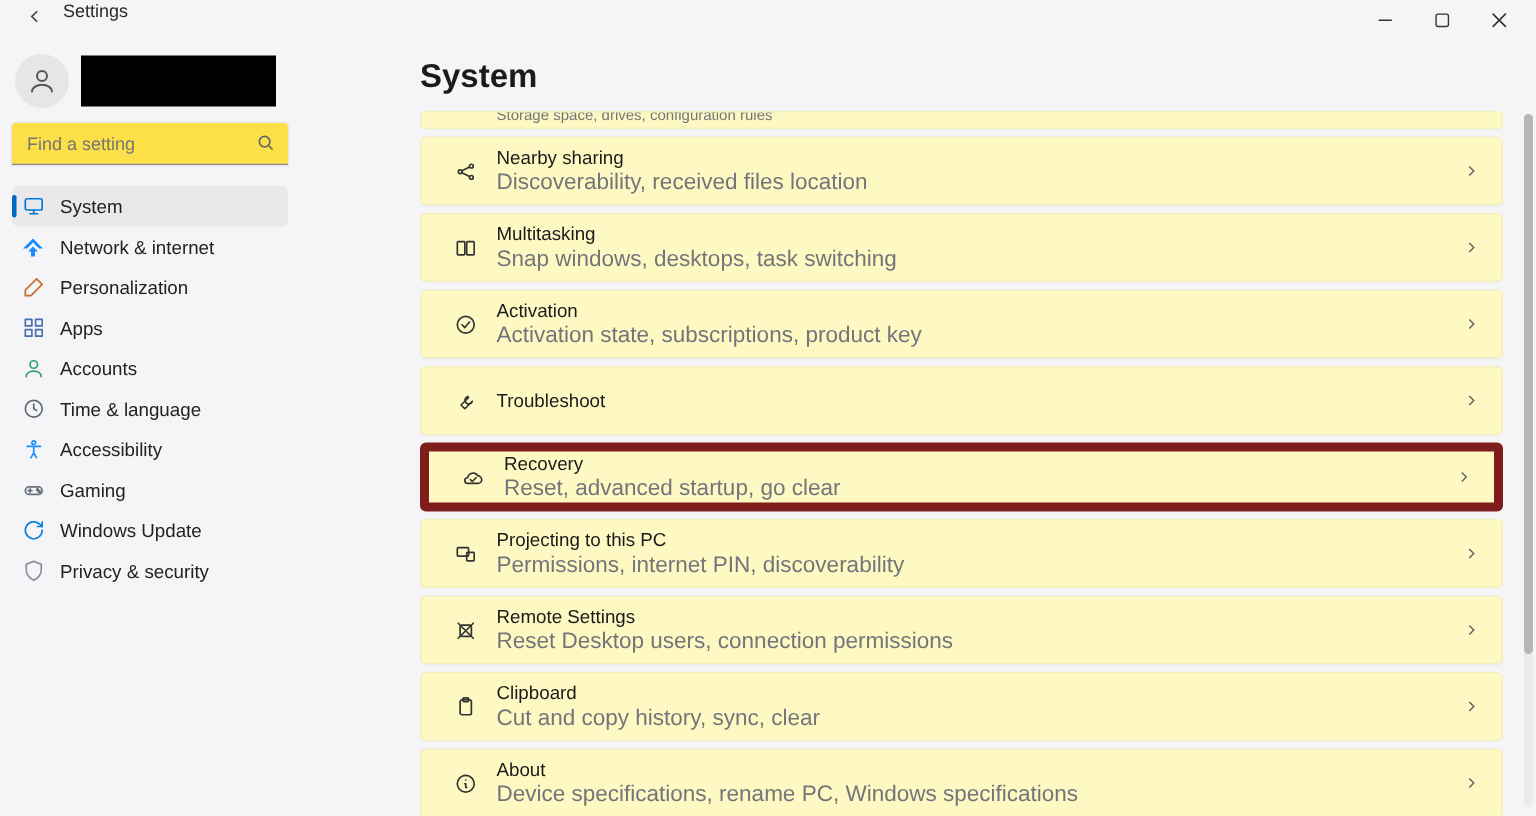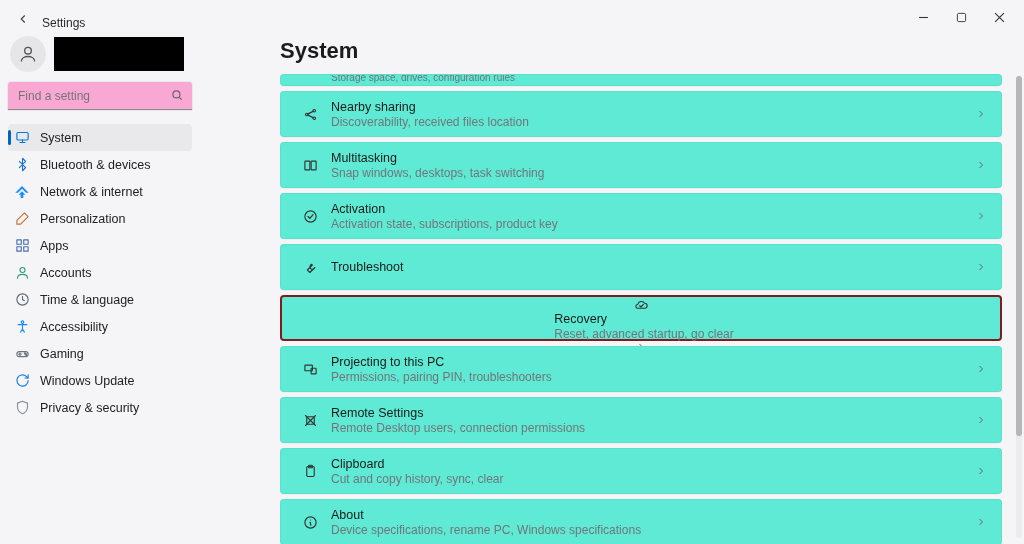--- a/index.html
+++ b/index.html
@@ -10,7 +10,7 @@
     font-size: 12.5px;
   }
   .titlebar {
-    height: 30px; display: flex; align-items: flex-end;
+    height: 30px; display: flex; align-items: flex-start;
     padding: 0 6px 0 12px;
   }
   .back-btn {

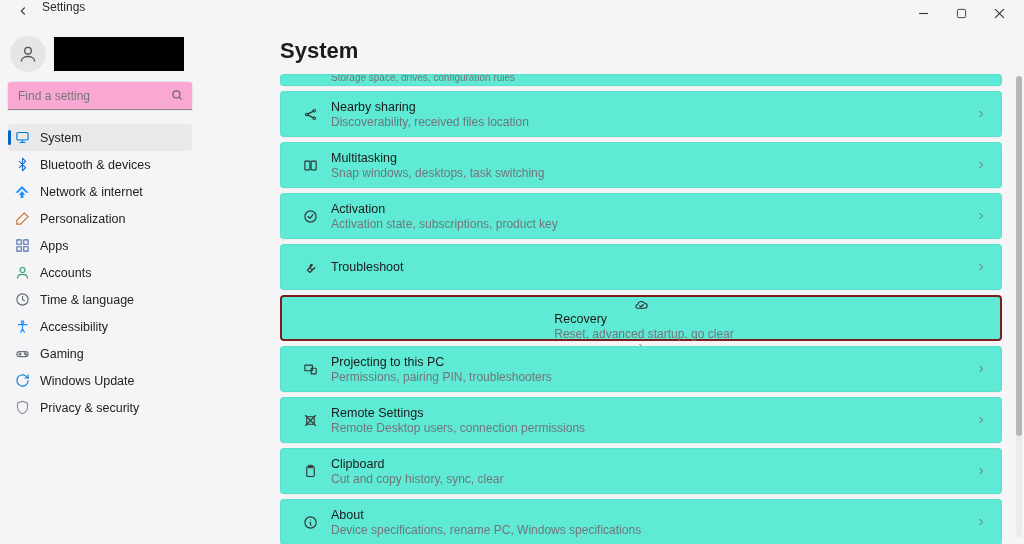--- a/index.html
+++ b/index.html
@@ -69,10 +69,11 @@
   }
   .list { display: flex; flex-direction: column; gap: 5px; }
   .row {
-    background: #5eead4; border: 1px solid rgba(0,0,0,0.04);
+    background: #fef9c3; border: 1px solid rgba(0,0,0,0.04);
     border-radius: 4px; height: 46px;
     display: flex; align-items: center; padding: 0 14px;
     box-shadow: 0 0.5px 1px rgba(0,0,0,0.03);
+    justify-content: center;
   }
   .row.partial-top { height: 12px; overflow:hidden; align-items:flex-end; padding-bottom:2px;}
   .row.partial-top .desc{font-size:10px;}

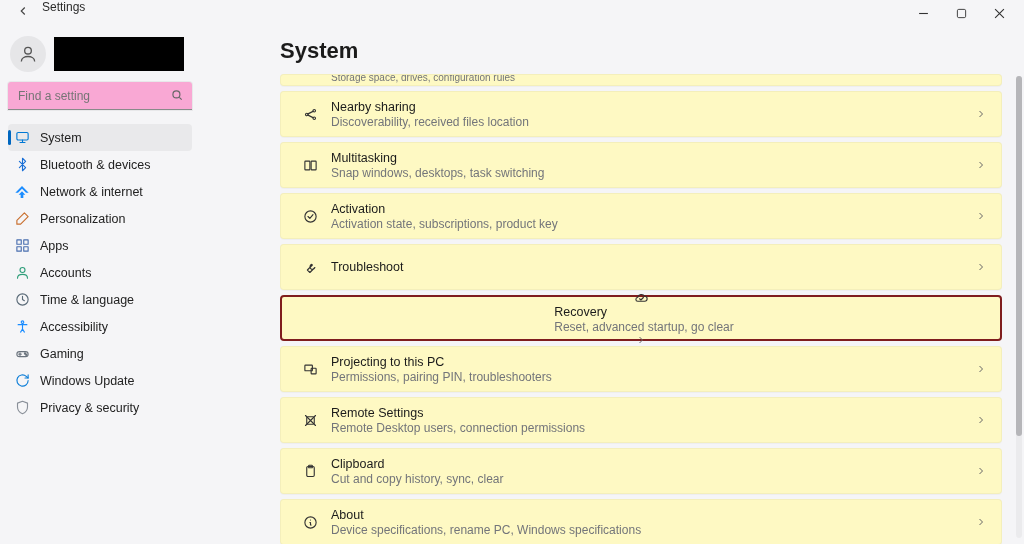--- a/index.html
+++ b/index.html
@@ -39,7 +39,7 @@
   }
   .search-input {
     width: 100%; height: 28px; border: none; outline: none;
-    background: #f9a8d4; border-bottom: 1.5px solid #8a8a8a;
+    background: #fde047; border-bottom: 1.5px solid #8a8a8a;
     padding: 0 28px 0 10px; font-size: 12px; color: #333;
     border-radius: 3px 3px 0 0;
     box-shadow: 0 0 0 1px rgba(0,0,0,0.05);

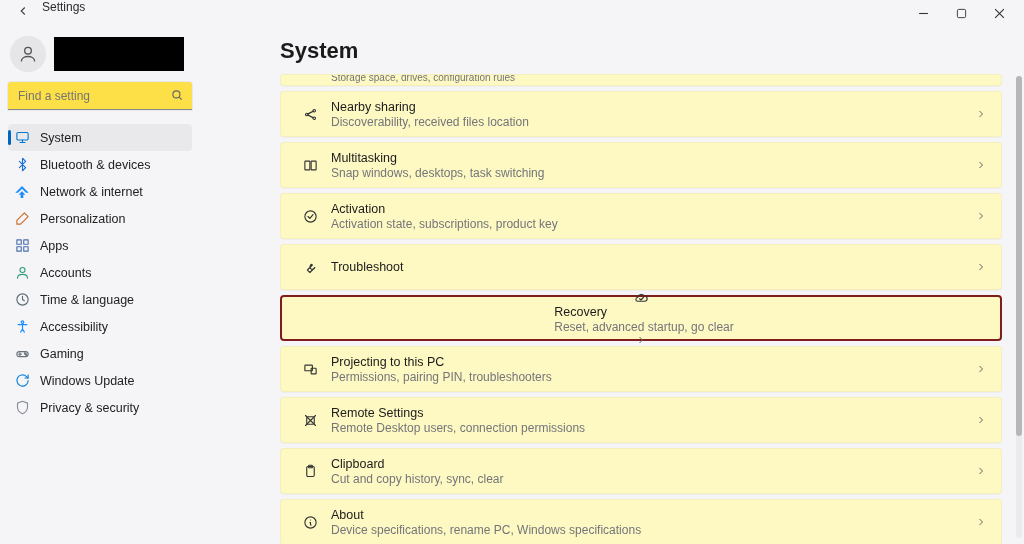--- a/index.html
+++ b/index.html
@@ -83,7 +83,7 @@
   }
   .row .text-cell { flex:1; padding-left:6px; }
   .row .title-line { font-size: 12.5px; color:#1b1b1b; }
-  .row .desc { font-size: 12px; color: #73757a; margin-top:1px; }
+  .row .desc { font-size: 15px; color: #73757a; margin-top:1px; }
   .row .chev { color:#666; }
   .row.highlight {
     border: 2px solid #7f1d1d; box-shadow: none; flex-direction: column;

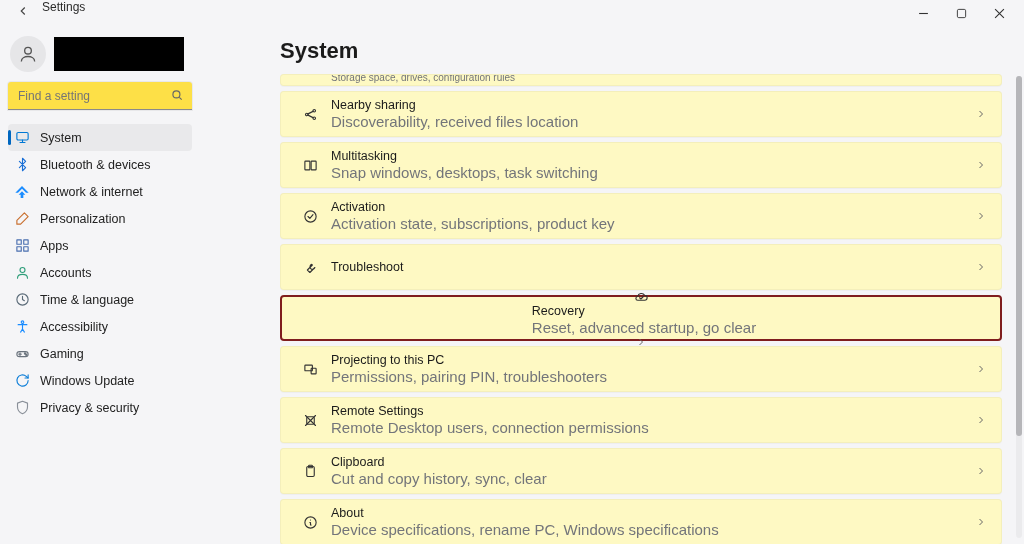--- a/index.html
+++ b/index.html
@@ -161,14 +161,6 @@
         </div>
         <div class="nav-item">
           <span class="nav-icon">
-            <svg width="15" height="15" viewBox="0 0 24 24" fill="none" stroke="#1a6fd6" stroke-width="1.8" stroke-linecap="round" stroke-linejoin="round">
-              <path d="M7 7l10 10-5 5V2l5 5L7 17"></path>
-            </svg>
-          </span>
-          <span>Bluetooth &amp; devices</span>
-        </div>
-        <div class="nav-item">
-          <span class="nav-icon">
             <svg width="16" height="16" viewBox="0 0 24 24">
               <path fill="#1a8cff" d="M12 3L2 13h4l6-6 6 6h4L12 3zm0 8l-5 5h3v5h4v-5h3l-5-5z"></path>
             </svg>

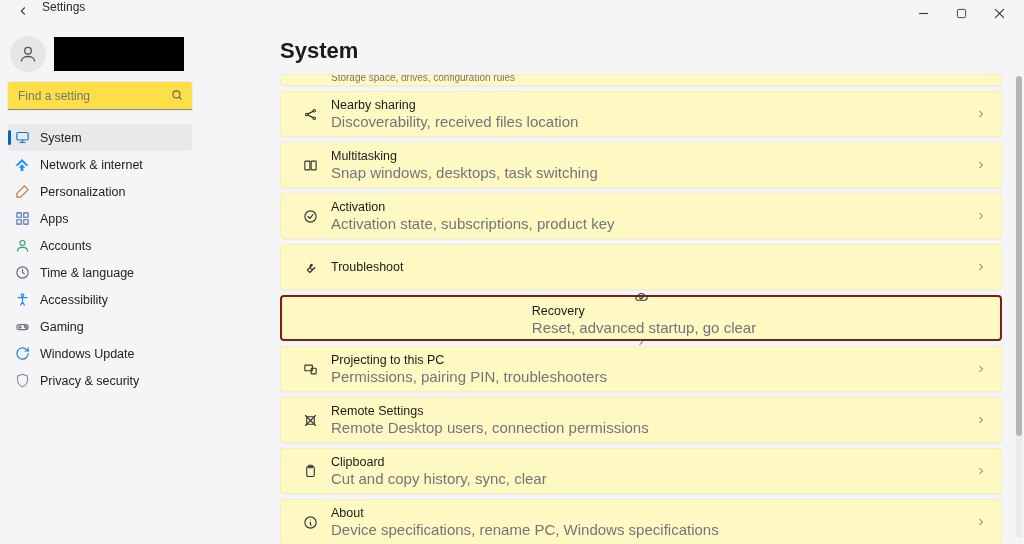--- a/index.html
+++ b/index.html
@@ -86,7 +86,7 @@
   .row .desc { font-size: 15px; color: #73757a; margin-top:1px; }
   .row .chev { color:#666; }
   .row.highlight {
-    border: 2px solid #7f1d1d; box-shadow: none; flex-direction: column;
+    border: 6px solid #7f1d1d; box-shadow: none;
   }
   
   .vscroll {

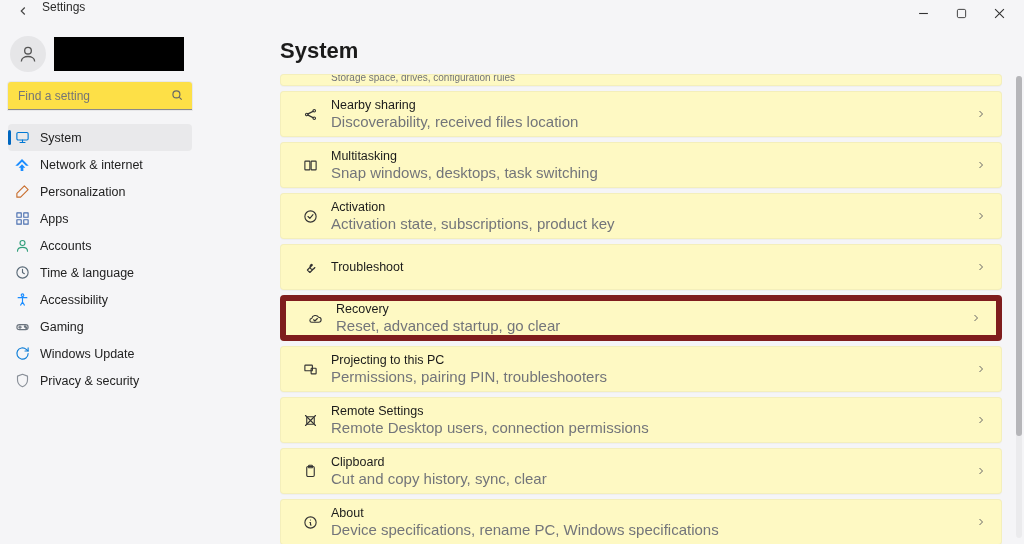--- a/index.html
+++ b/index.html
@@ -350,7 +350,7 @@
             </div>
             <div class="text-cell">
               <div class="title-line">Projecting to this PC</div>
-              <div class="desc">Permissions, pairing PIN, troubleshooters</div>
+              <div class="desc">Permissions, internet PIN, discoverability</div>
             </div>
             <div class="chev">
               <svg width="12" height="12" viewBox="0 0 24 24" fill="none" stroke="currentColor" stroke-width="2">

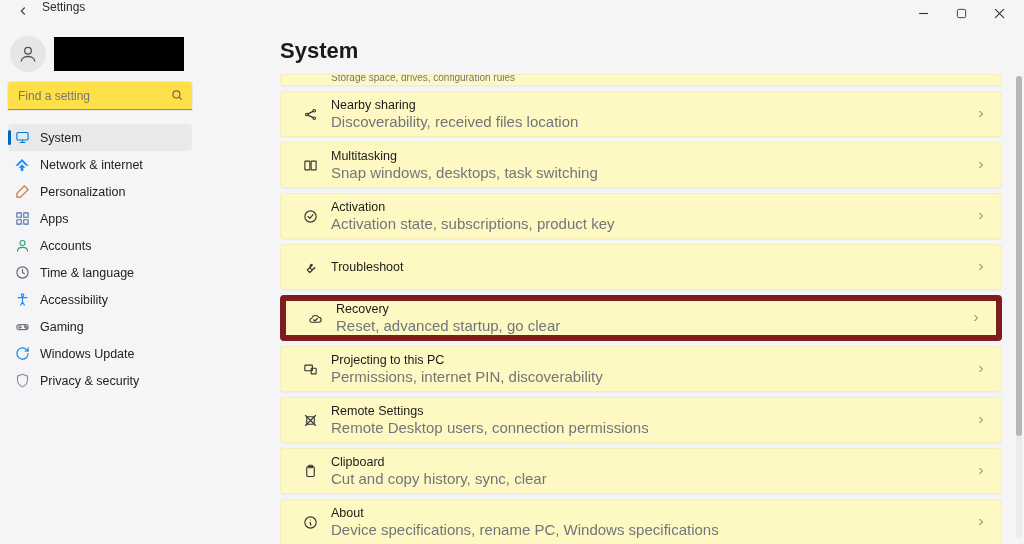--- a/index.html
+++ b/index.html
@@ -367,7 +367,7 @@
             </div>
             <div class="text-cell">
               <div class="title-line">Remote Settings</div>
-              <div class="desc">Remote Desktop users, connection permissions</div>
+              <div class="desc">Reset Desktop users, connection permissions</div>
             </div>
             <div class="chev">
               <svg width="12" height="12" viewBox="0 0 24 24" fill="none" stroke="currentColor" stroke-width="2">

